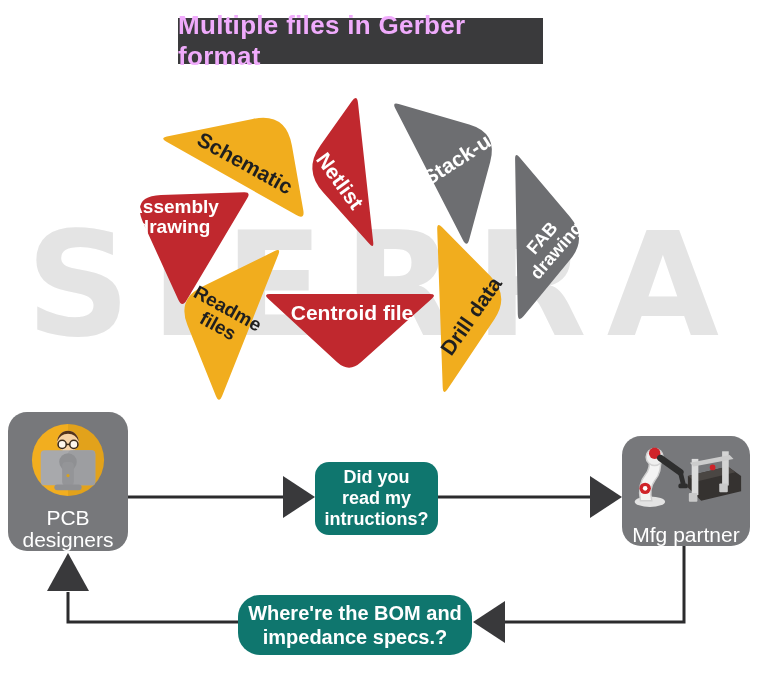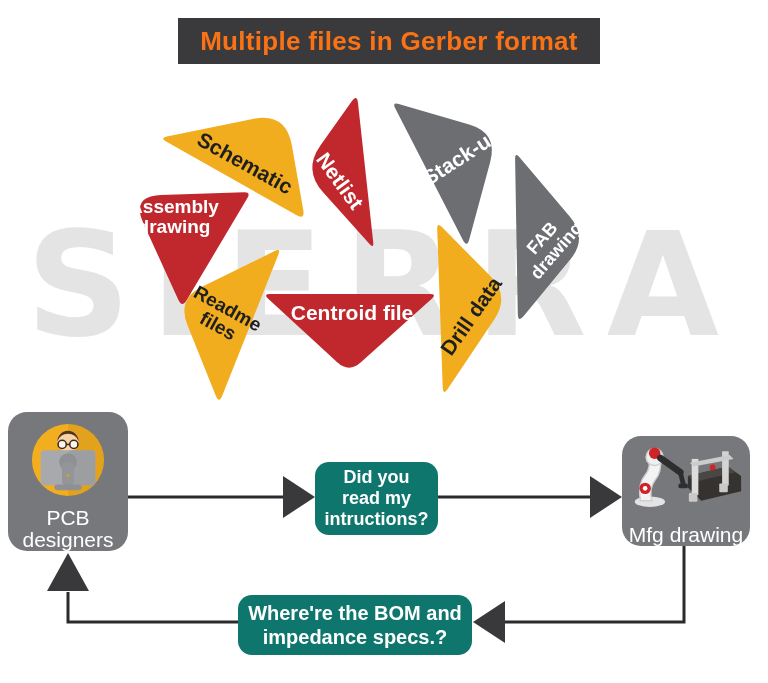--- a/index.html
+++ b/index.html
@@ -15,8 +15,8 @@
   .wm2{left:146px;top:357px;font-size:97px;letter-spacing:7px;}
   #diagram-svg{position:absolute;left:0;top:0;z-index:2;}
   .title{
-    position:absolute;left:178px;top:18px;width:422px;height:46px;background:#3a3a3c;
-    color:#f97316;font-size:26px;font-weight:bold;display:flex;align-items:center;
+    position:absolute;left:178px;top:18px;width:365px;height:46px;background:#3a3a3c;
+    color:#f0abfc;font-size:26px;font-weight:bold;display:flex;align-items:center;
     justify-content:center;z-index:3;letter-spacing:0.3px;
   }
   .node{

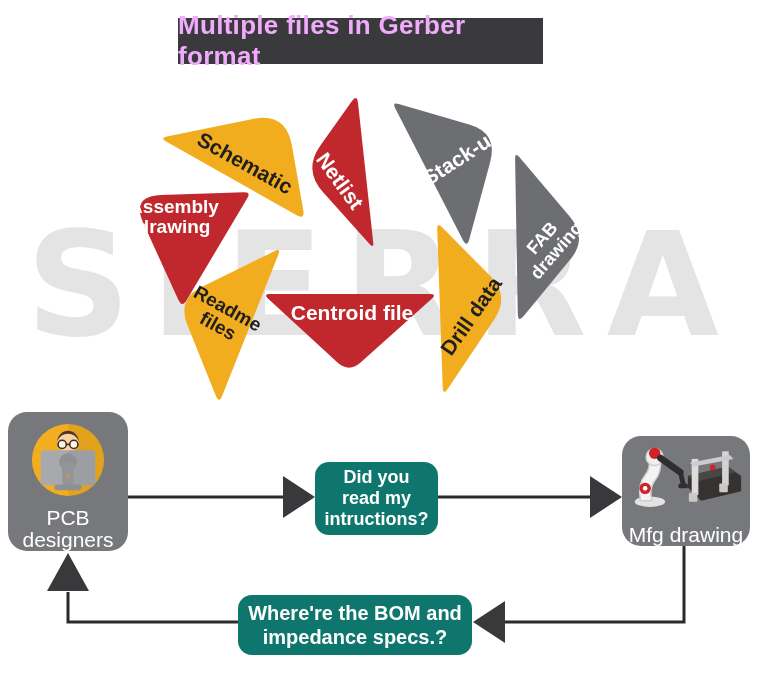--- a/index.html
+++ b/index.html
@@ -116,7 +116,7 @@
       <rect x="63" y="52" width="9" height="9" rx="1" fill="#c9c9c9"></rect>
       <rect x="95" y="42" width="9" height="9" rx="1" fill="#c9c9c9"></rect>
     </svg>
-    <div class="box-label">Mfg drawing</div>
+    <div class="box-label">Mfg partner</div>
   </div>
 
   <div class="bubble bubble-top">Did you

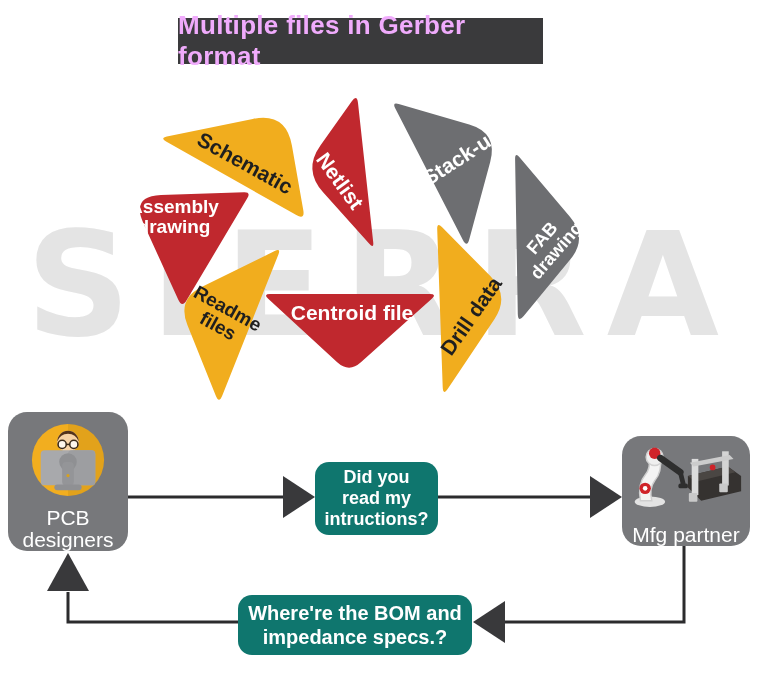--- a/index.html
+++ b/index.html
@@ -35,7 +35,7 @@
     justify-content:center;white-space:pre-line;z-index:3;
   }
   .bubble-top{left:315px;top:462px;width:123px;height:73px;font-size:18px;line-height:1.18;}
-  .bubble-bottom{left:238px;top:595px;width:234px;height:60px;font-size:20px;line-height:1.2;}
+  .bubble-bottom{left:238px;top:595px;width:234px;height:60px;font-size:20px;line-height:1.2;border-radius:22px;}
   .node-icon{display:block;}
   .pcb-box .node-icon{margin-top:8px;}
   .mfg-box .node-icon{margin-top:7px;}

